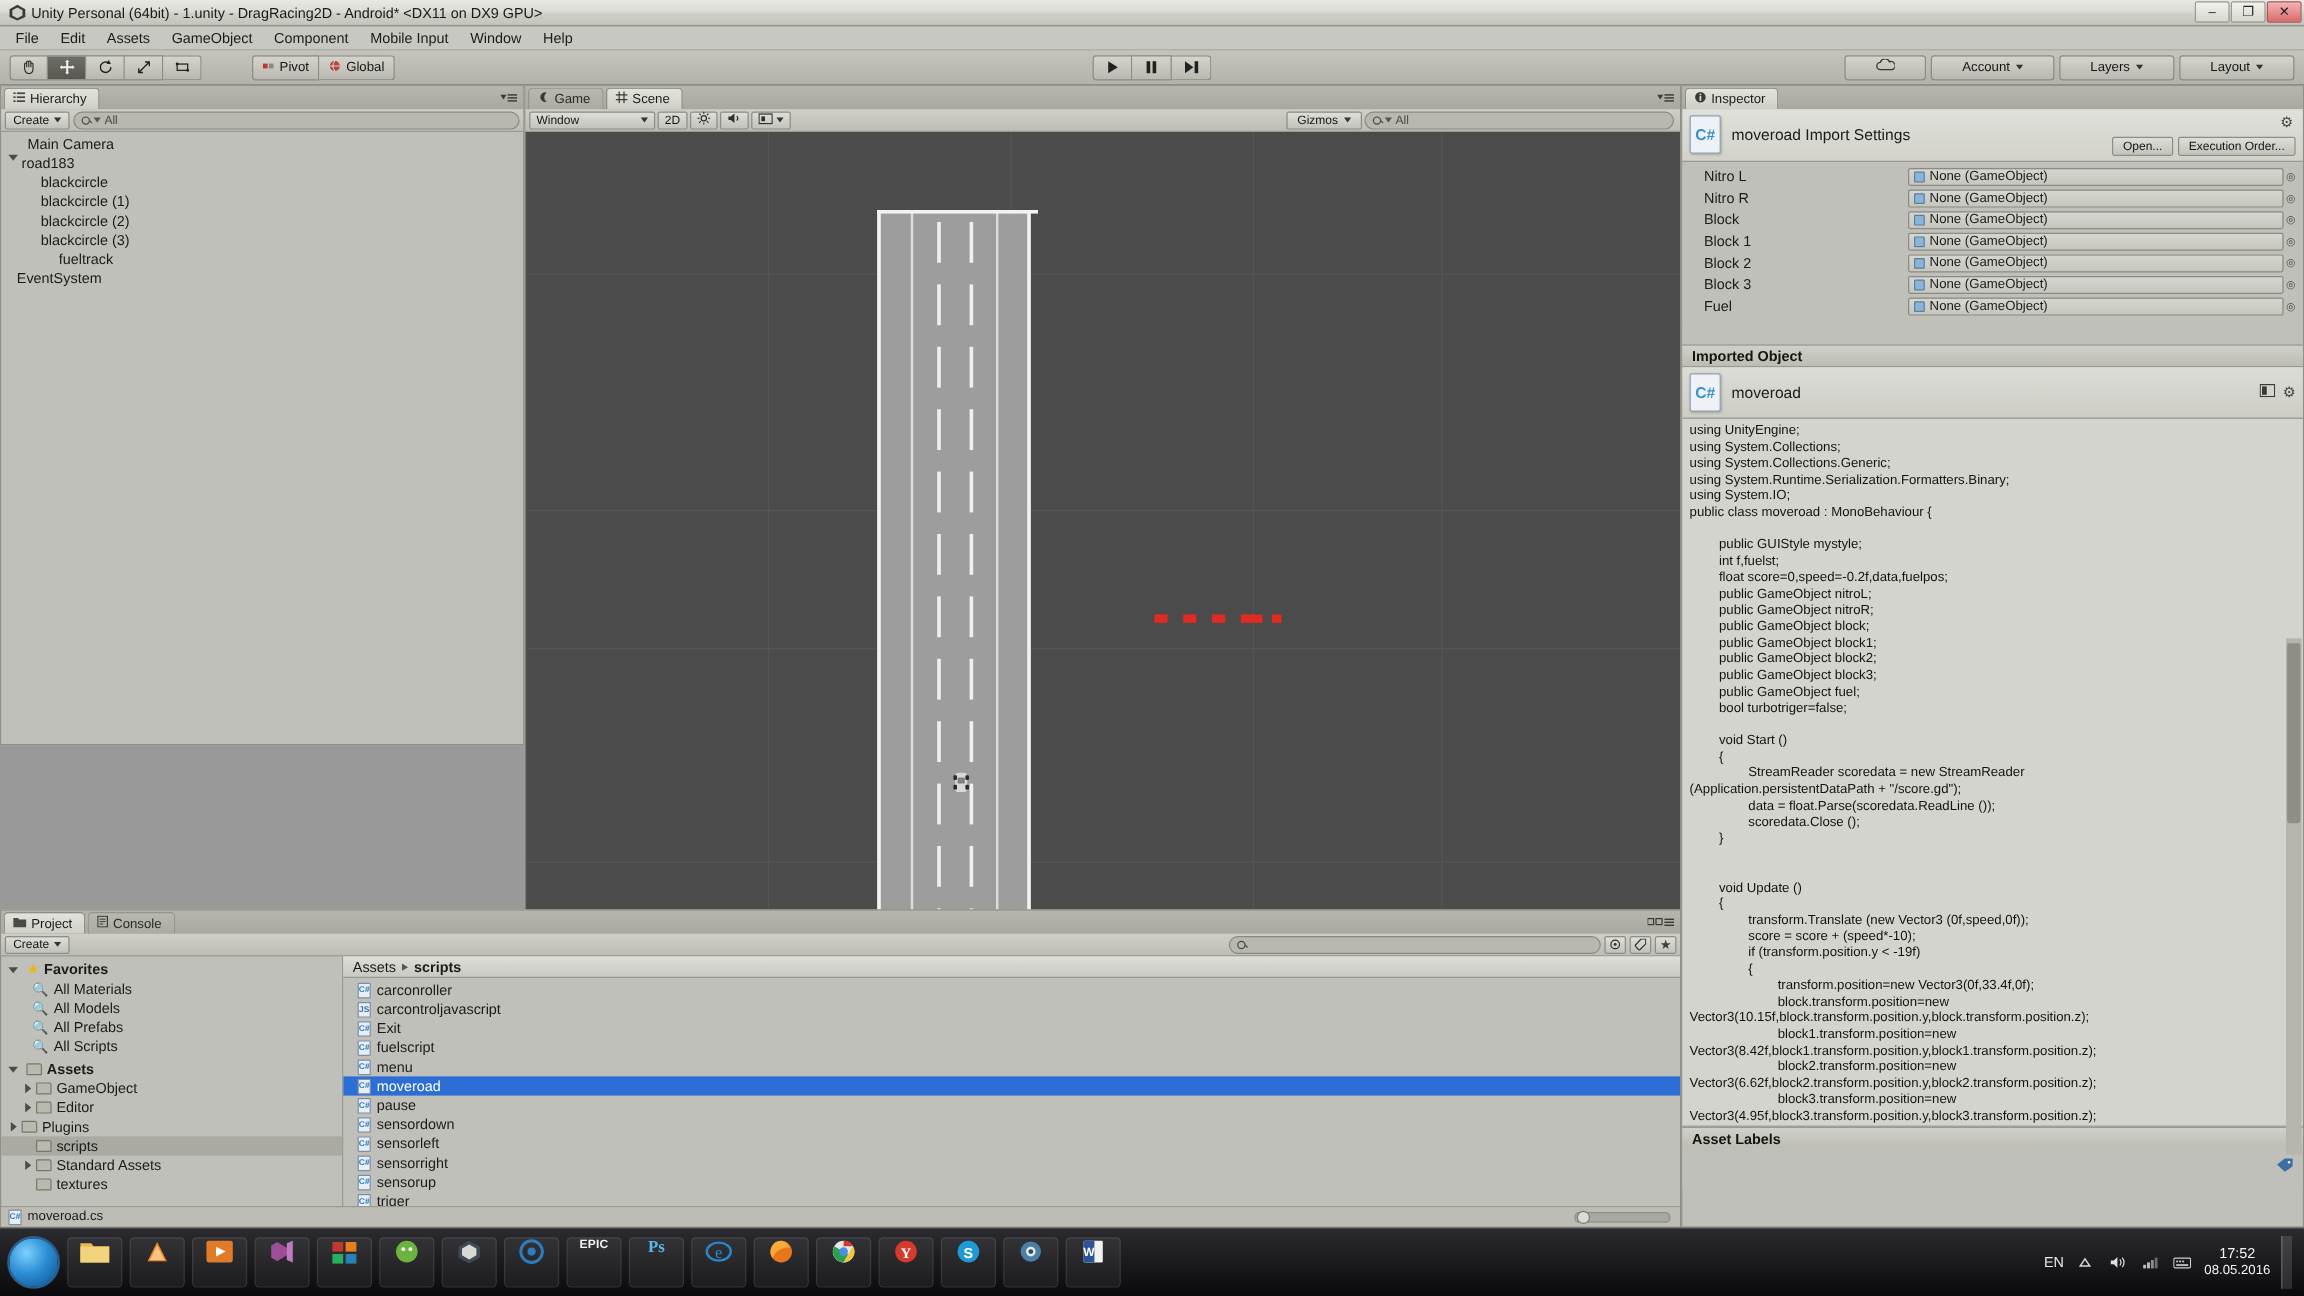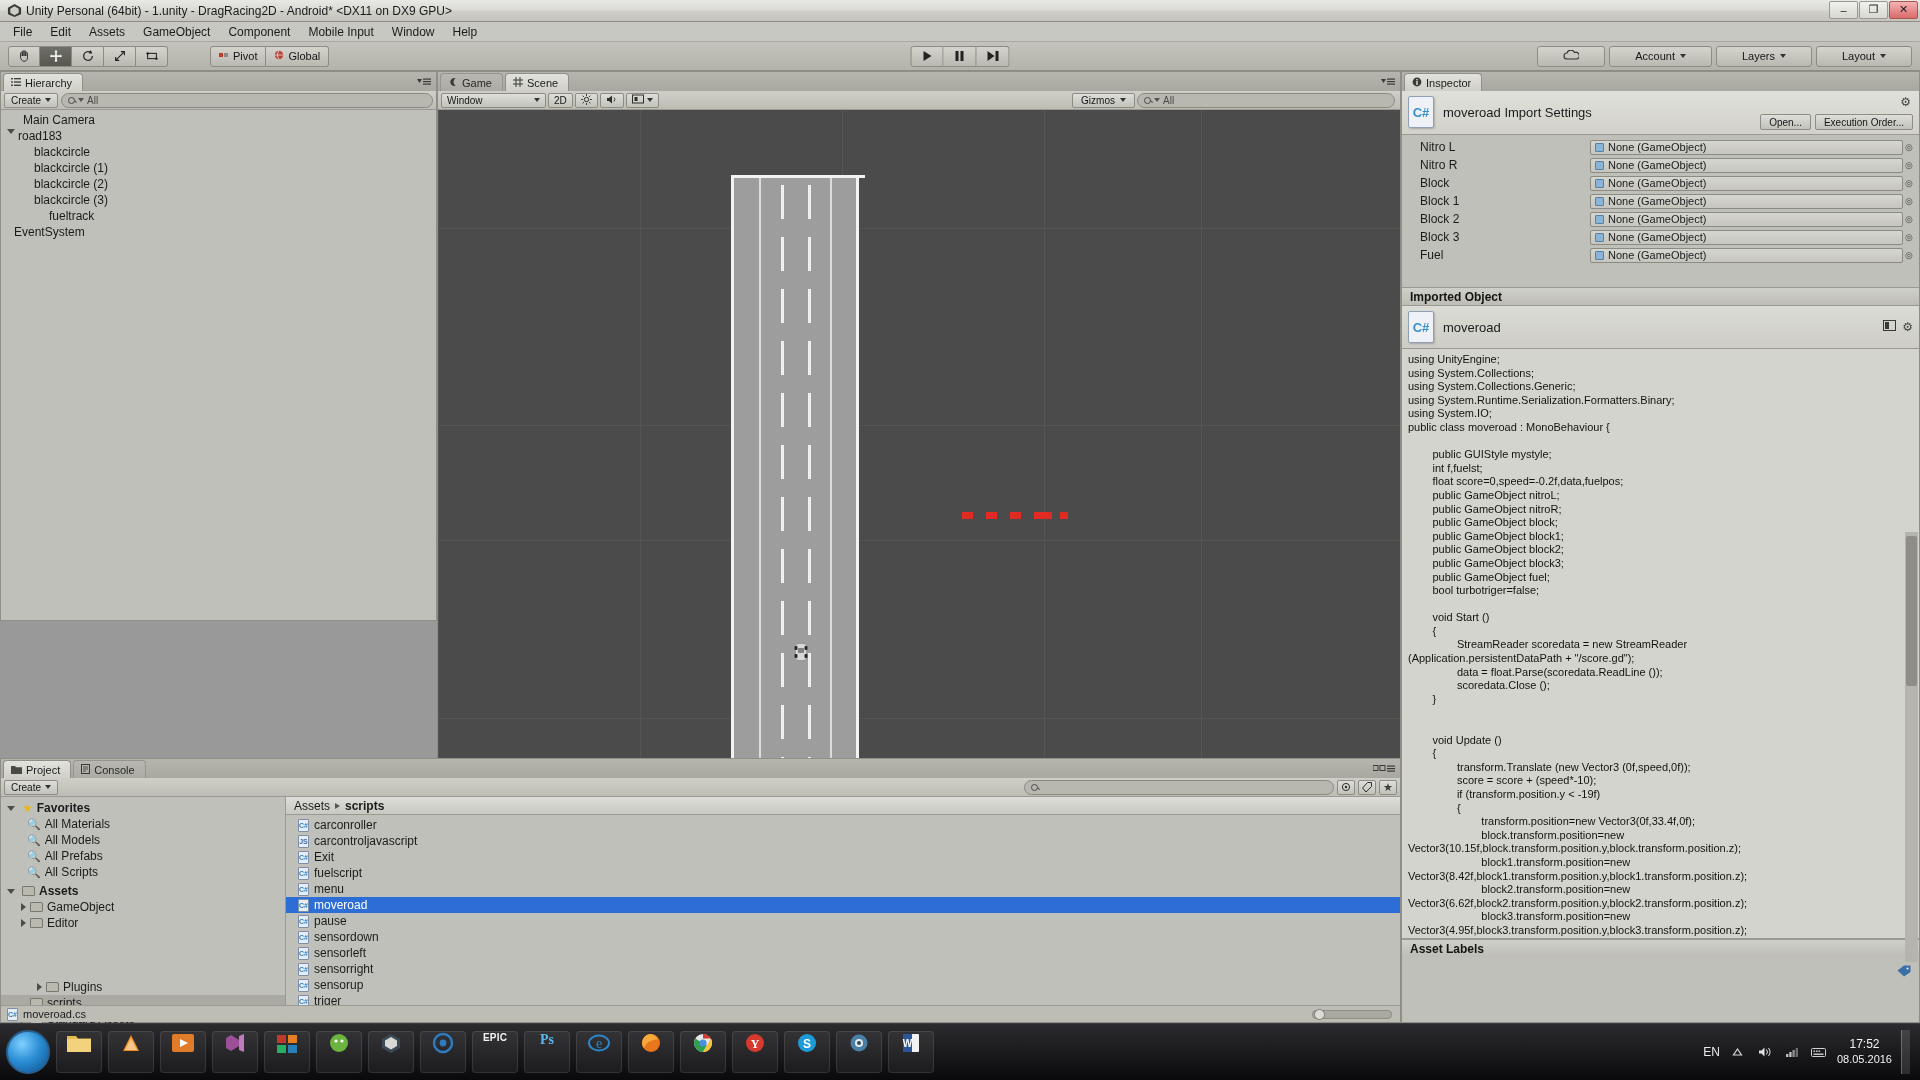--- a/index.html
+++ b/index.html
@@ -711,7 +711,7 @@
           <span class="folder"></span>
           <span>Editor</span>
         </div>
-        <div class="folder-row" style="padding-left:36px;margin-top:48px;">
+        <div class="folder-row" style="padding-left:8px;">
           <span class="arrow-r"></span>
           <span class="folder"></span>
           <span>Plugins</span>

